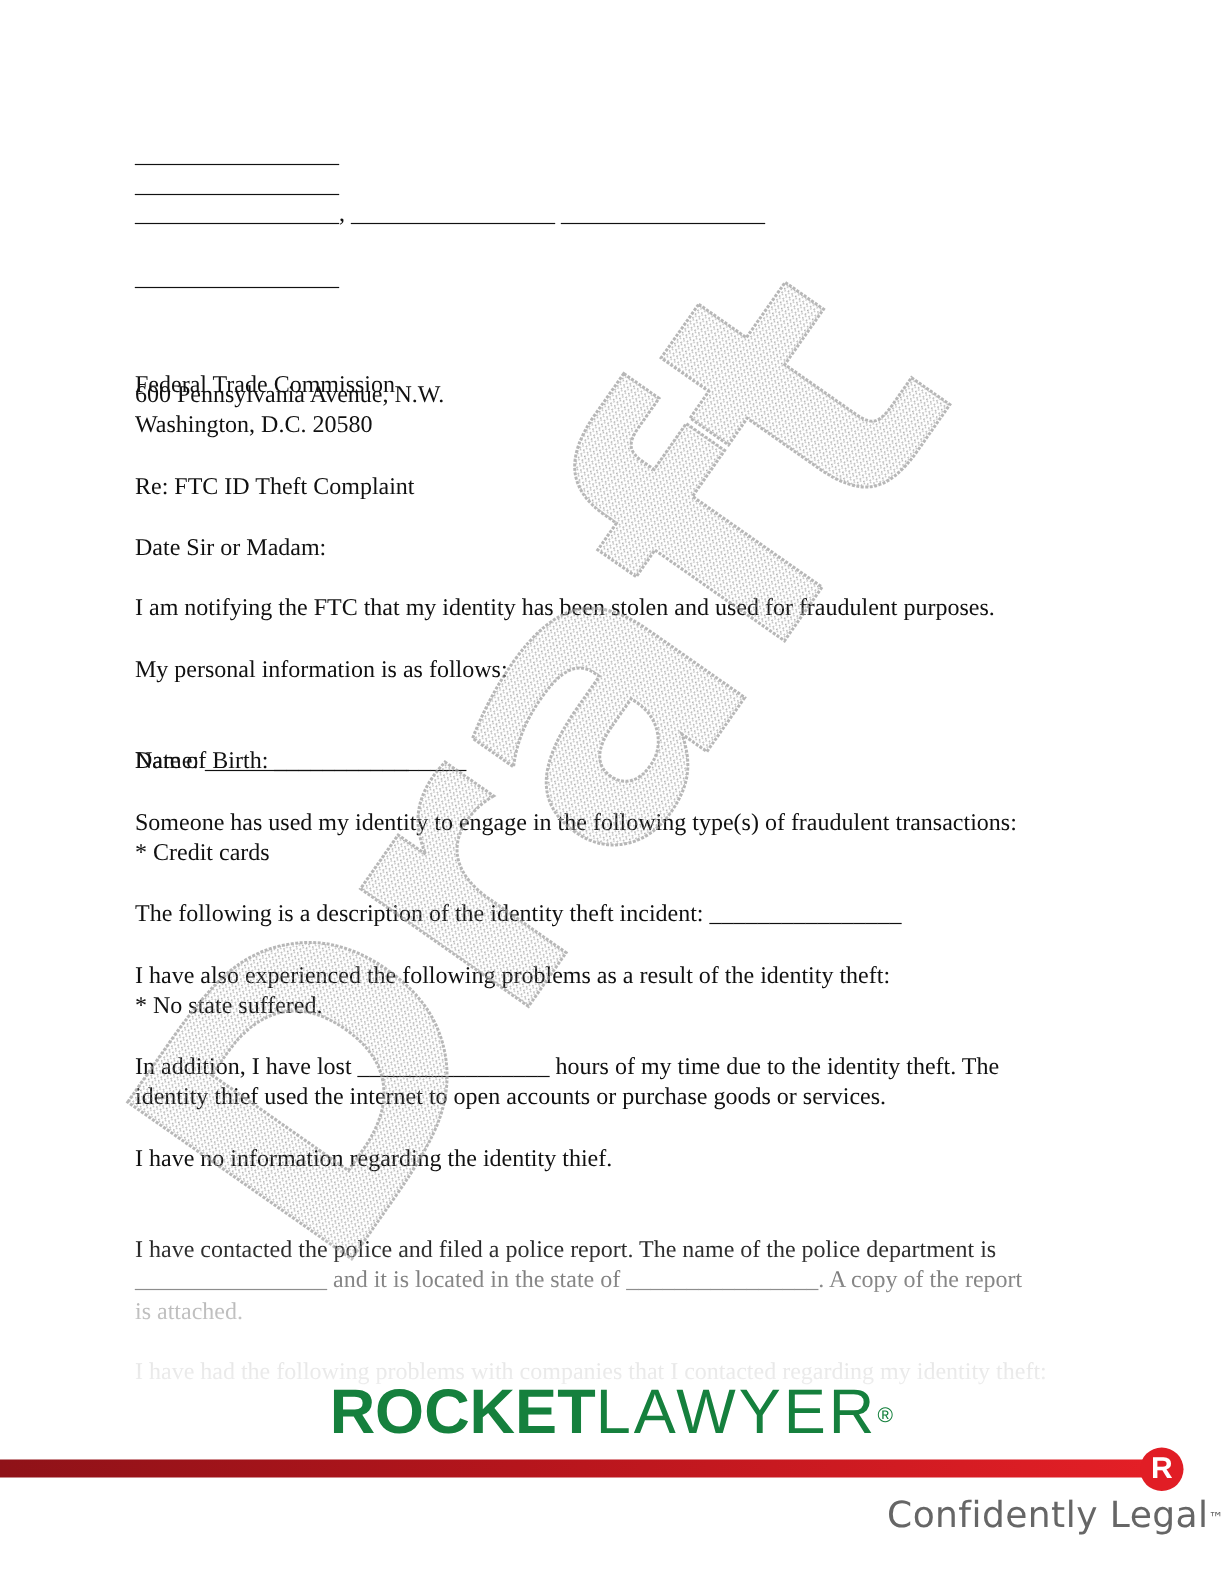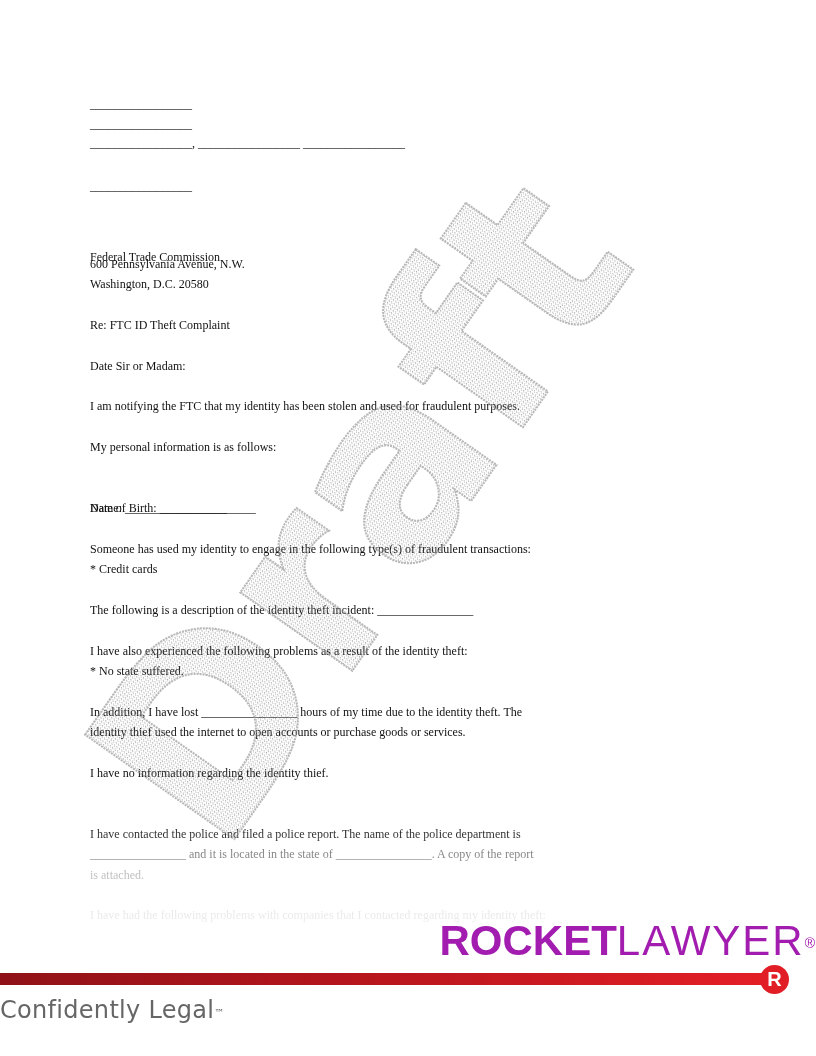--- a/index.html
+++ b/index.html
@@ -11,7 +11,7 @@
   }
   .page { position: absolute; left: 0; top: 0; width: 816px; height: 1056px; }
   .line {
-    position: absolute; left: 90px; font-size: 12px; line-height: 20px;
+    position: absolute; left: 90px; font-size: 16px; line-height: 20px;
     white-space: pre; color: #111;
   }
   .fade1 { color: #555; }

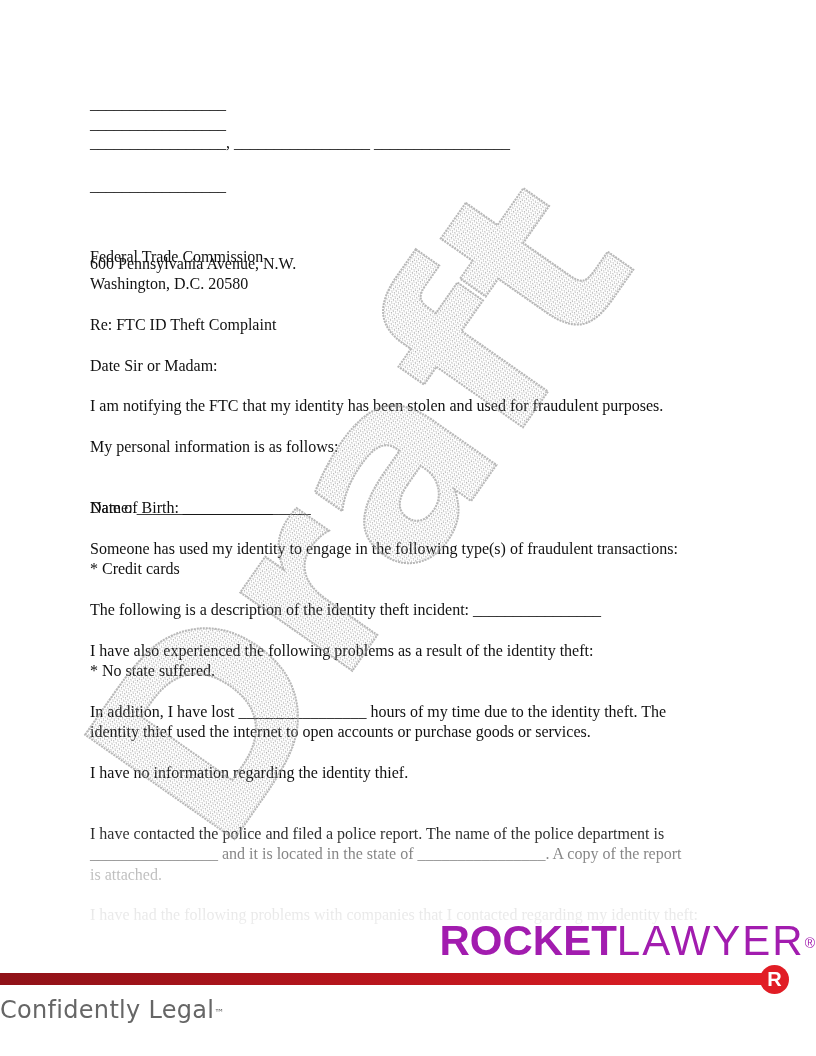--- a/index.html
+++ b/index.html
@@ -33,8 +33,8 @@
 
   
   .logo {
-    position: absolute; left: 0; width: 816px; top: 918px; text-align: right;
-    font-family: "Liberation Sans", sans-serif; color: #a21caf; font-size: 42px;
+    position: absolute; left: 0; width: 816px; top: 918px; text-align: center;
+    font-family: "Liberation Sans", sans-serif; color: #15803d; font-size: 42px;
     line-height: 46px; letter-spacing: 1px;
   }
   .logo .rocket { font-weight: bold; letter-spacing: 0px; }

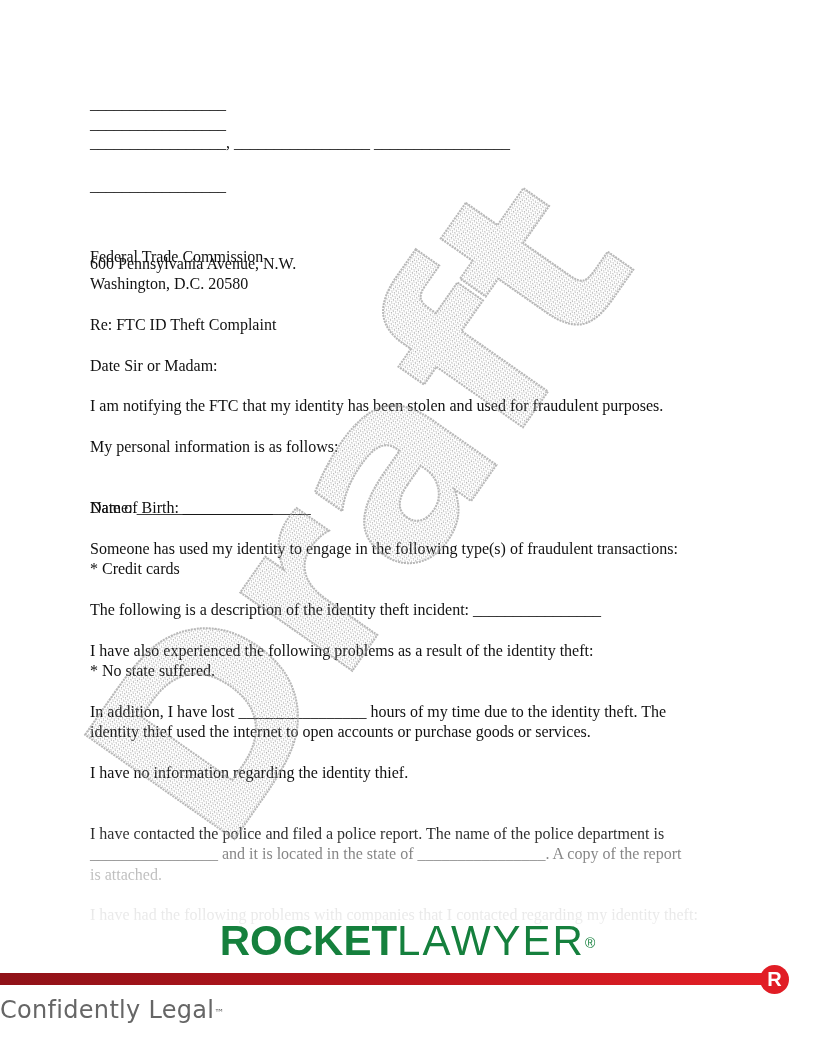--- a/index.html
+++ b/index.html
@@ -51,7 +51,7 @@
     font-size: 20px; line-height: 29px; text-align: center;
   }
   .tagline {
-    position: absolute; left: 0; width: 816px; top: 993px; text-align: left;
+    position: absolute; left: 0; width: 816px; top: 993px; text-align: right;
     font-family: "DejaVu Sans", sans-serif; font-size: 24px; color: #666;
     line-height: 34px; letter-spacing: 0.3px;
   }

